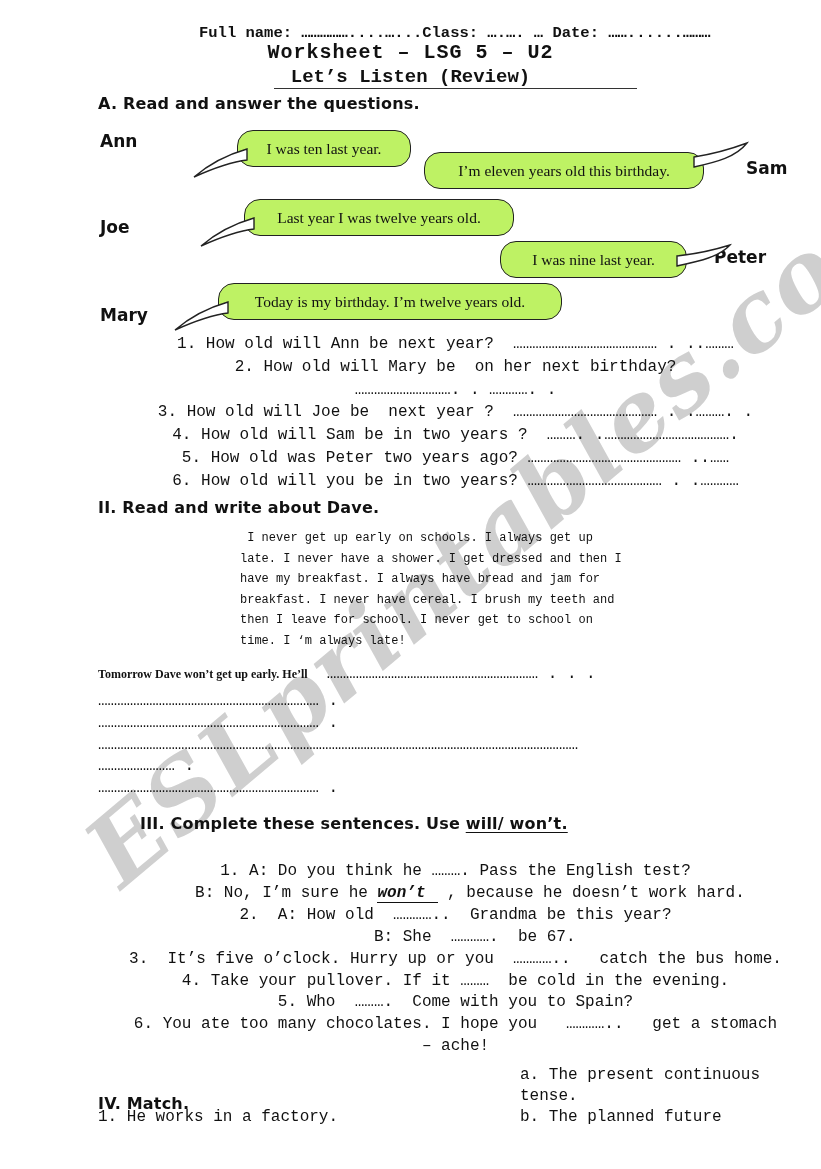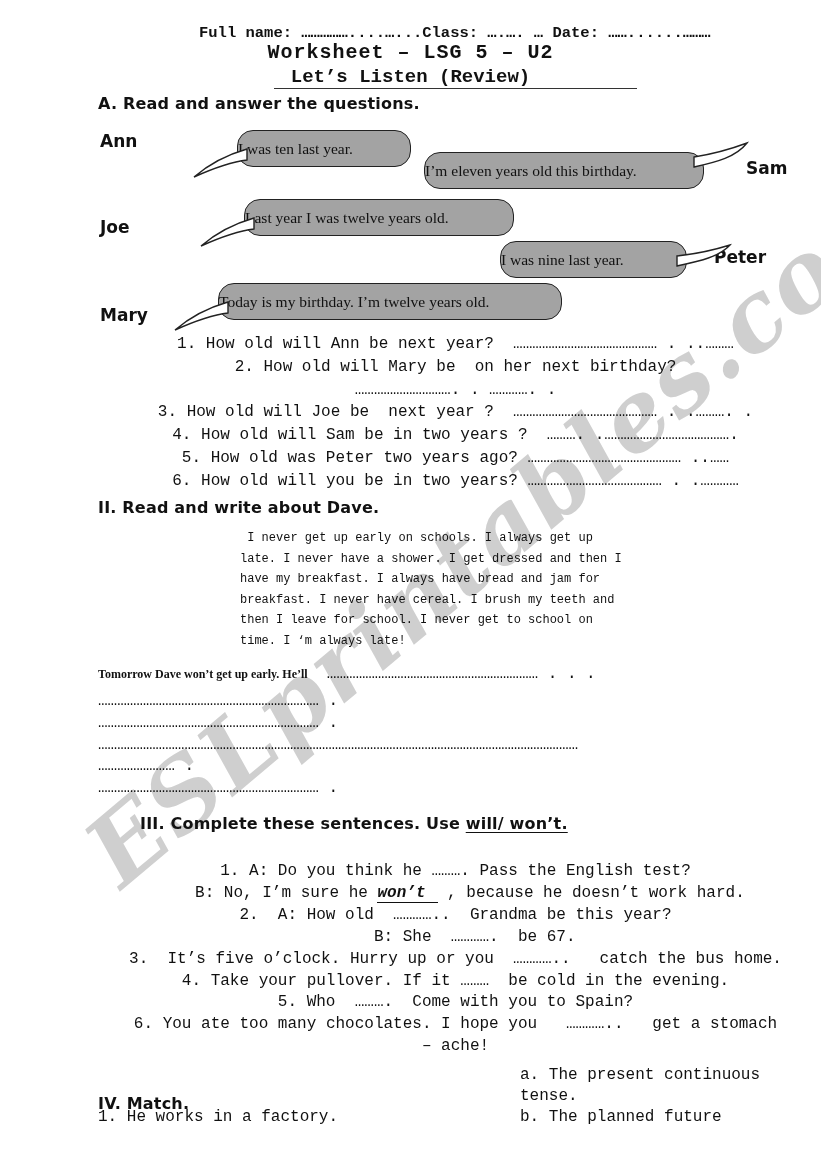--- a/index.html
+++ b/index.html
@@ -48,7 +48,7 @@
   }
   .bubble {
     position:absolute; height:37px; border:1.3px solid #222; border-radius:16px;
-    background:#a3a3a3; display:flex; align-items:center; justify-content:flex-start;
+    background:#bef264; display:flex; align-items:center; justify-content:center;
     font-family:"Liberation Serif","DejaVu Serif",serif; font-size:15.5px;
     white-space:nowrap;
   }

